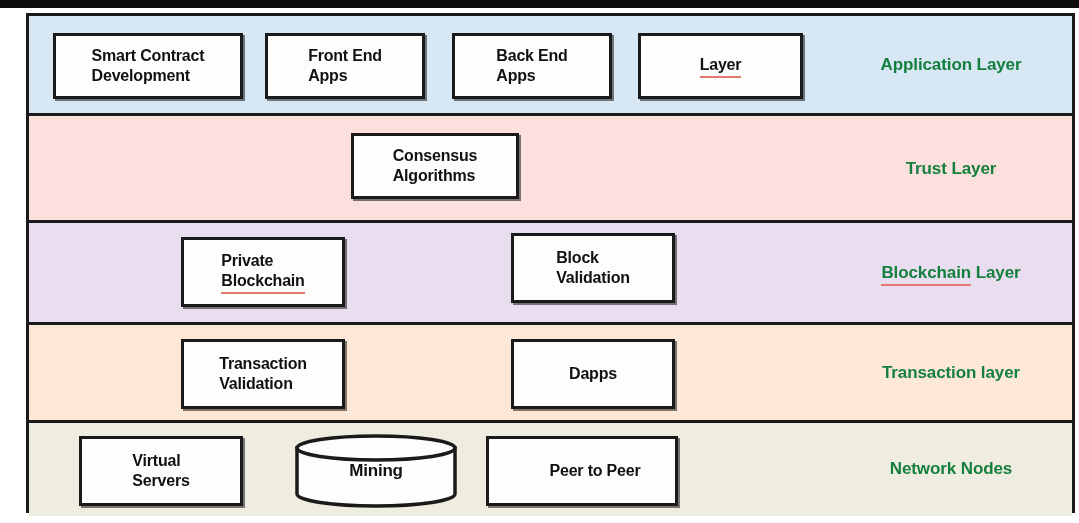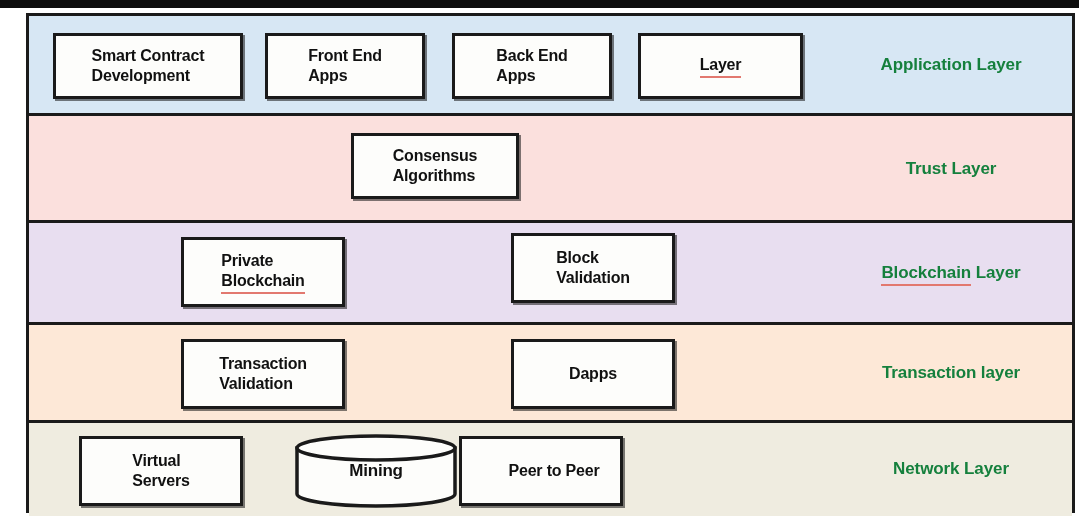--- a/index.html
+++ b/index.html
@@ -164,7 +164,7 @@
           </svg>
           <span class="txt">Mining</span>
         </div>
-        <div class="node" style="left: 430px; top: 13px; width: 164px; height: 70px; padding-left: 26px;">
+        <div class="node" style="left: 457px; top: 13px; width: 192px; height: 70px; padding-left: 26px;">
           <span class="txt">Peer to Peer</span>
         </div>
       </div>

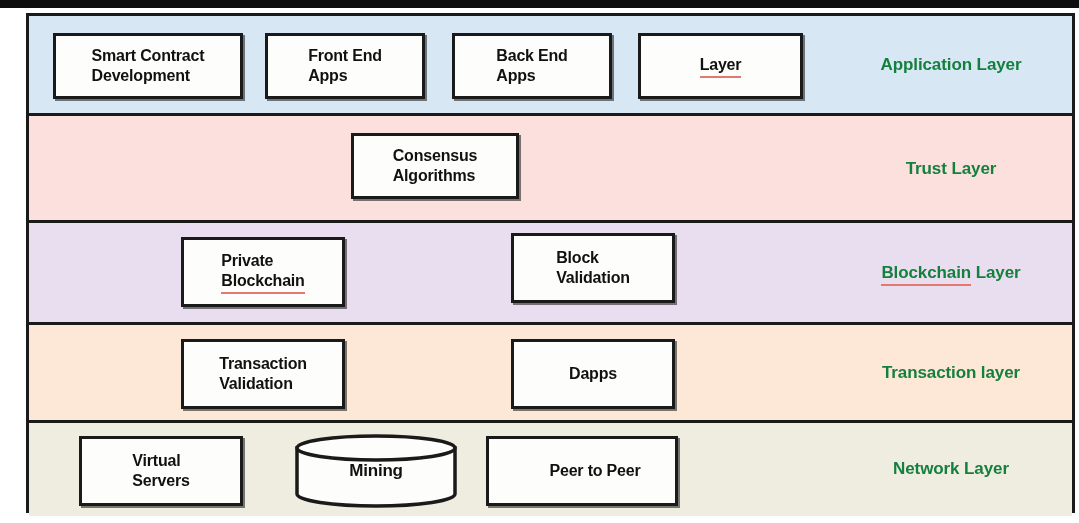--- a/index.html
+++ b/index.html
@@ -153,7 +153,7 @@
         </div>
       </div>
       <div class="layer" style="top: 407px; height: 93px; background: rgb(239, 236, 224);">
-        <div class="layer-label" style="top: 35.5px;">Network Layer</div>
+        <div class="layer-label" style="top: 35.5px;">Network Nodes</div>
         <div class="node" style="left: 50px; top: 13px; width: 164px; height: 70px;">
           <span class="txt">Virtual<br>Servers</span>
         </div>

